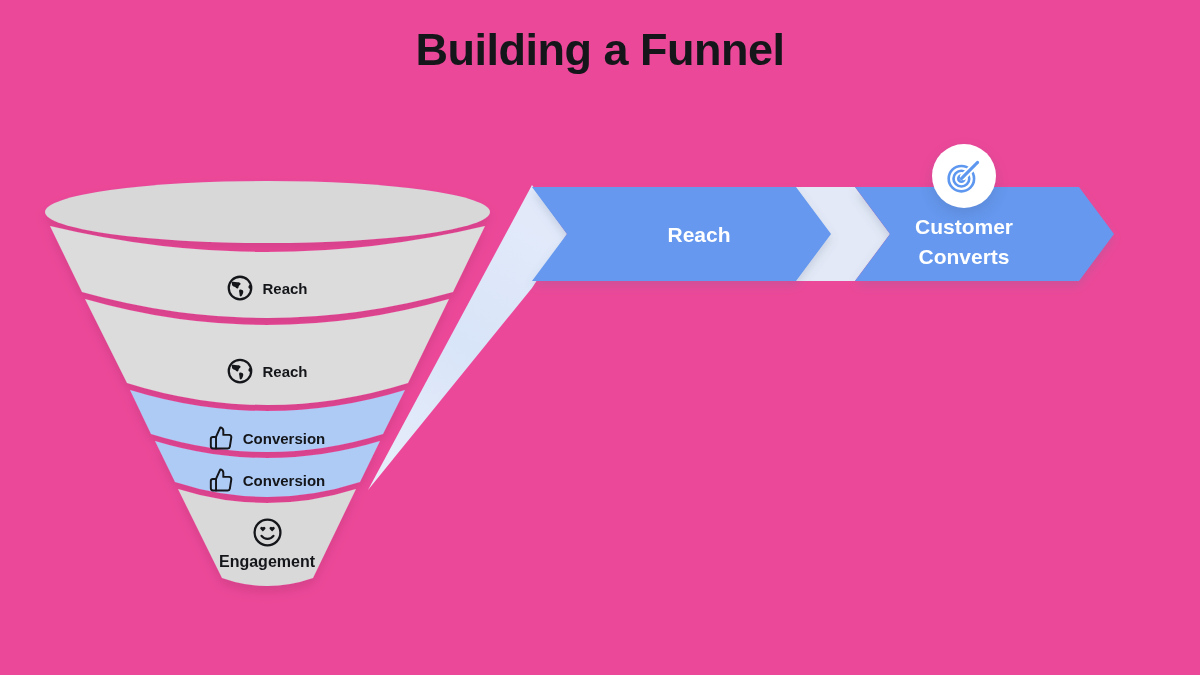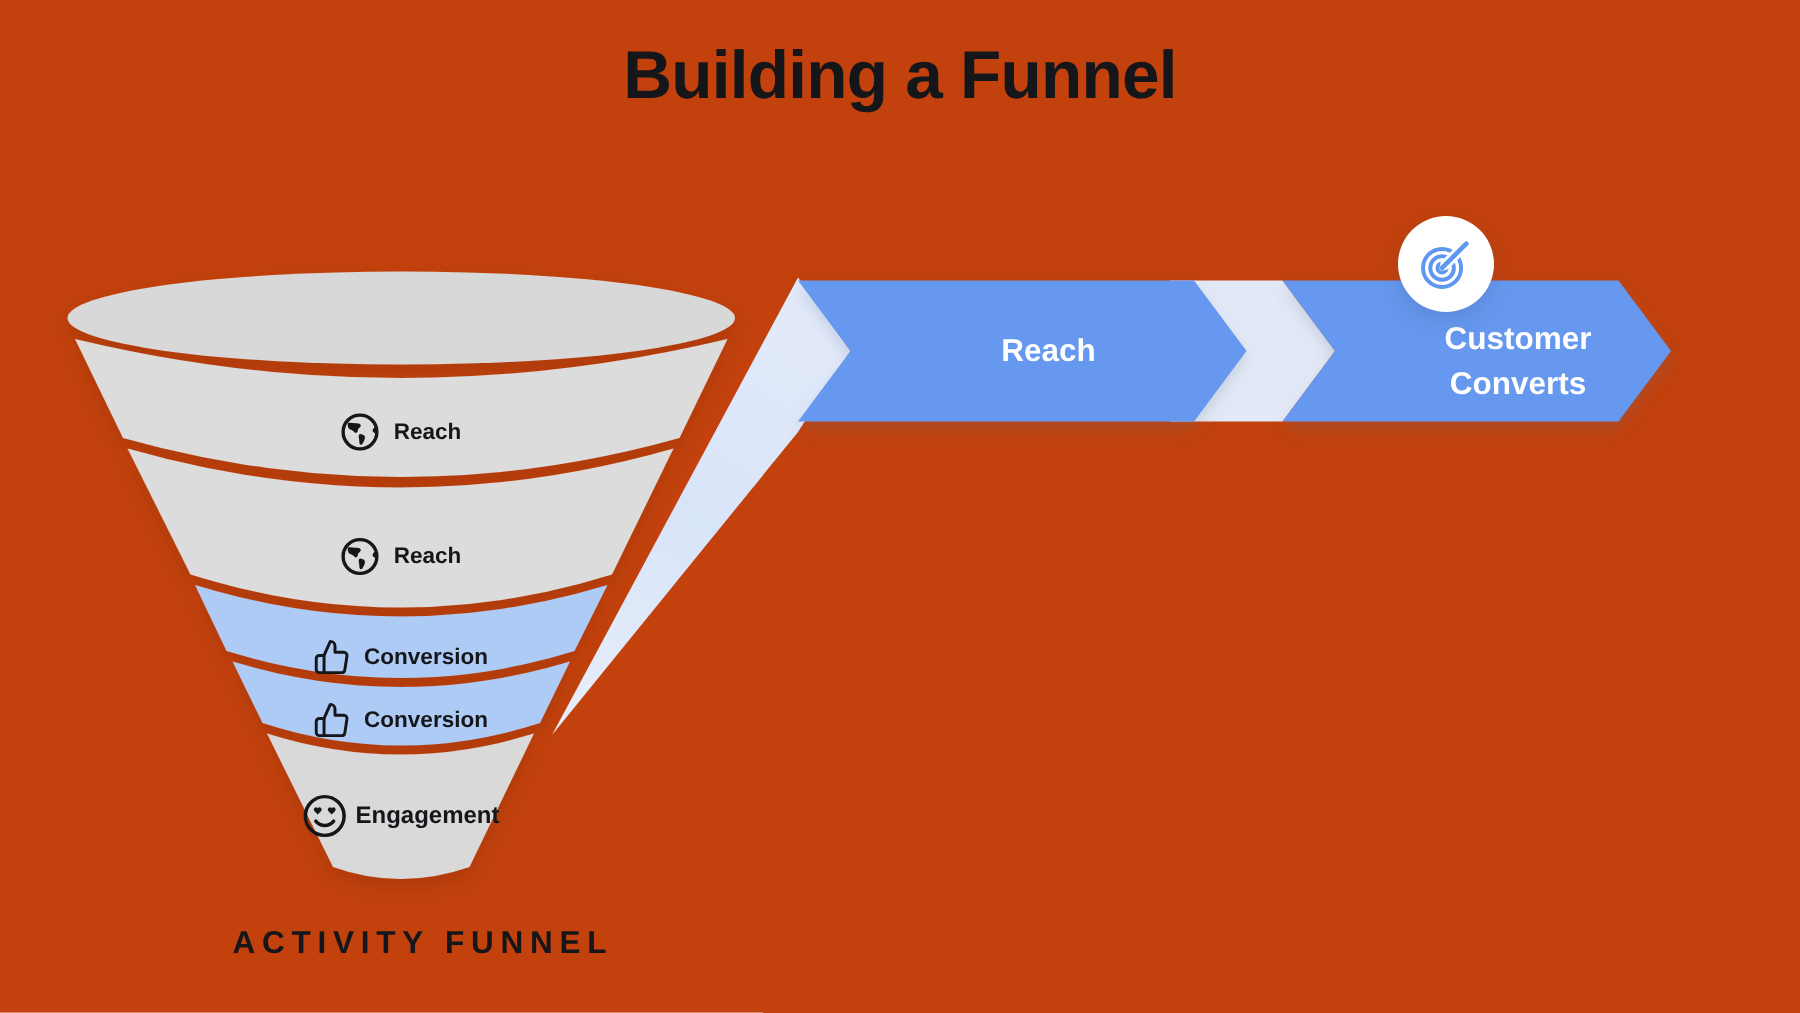--- a/index.html
+++ b/index.html
@@ -6,7 +6,7 @@
   .stage{
     position:relative;
     width:1200px;height:675px;
-    background:#c2410c;
+    background:#ec4899;
     overflow:hidden;
     font-family:"Liberation Sans", sans-serif;
     color:#14161a;

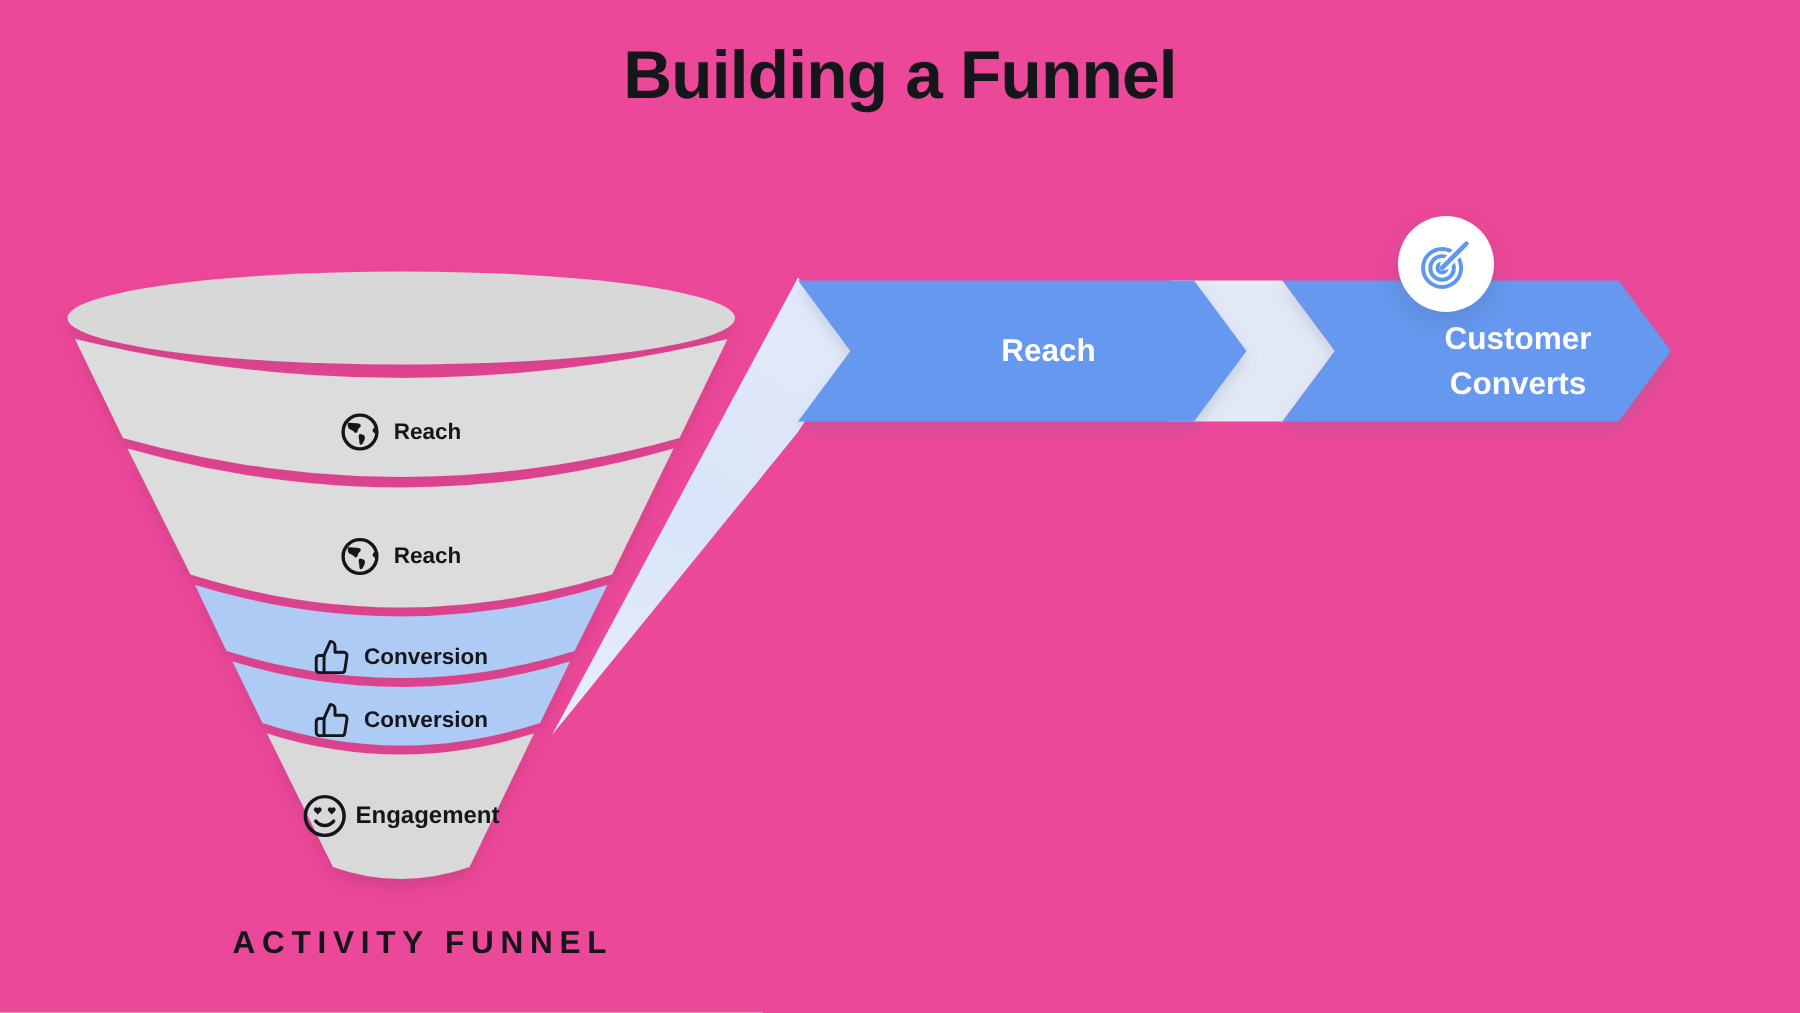--- a/index.html
+++ b/index.html
@@ -131,7 +131,7 @@
   </div>
 
   <div class="flow-label" style="left:699px;top:235px">Reach</div>
-  <div class="flow-label wrap" style="left:1012px;top:242px">Customer Converts</div>
+  <div class="flow-label wrap" style="left:964px;top:242px">Customer Converts</div>
 
   <div class="badge">
     <svg width="42" height="42" viewBox="0 0 48 48" fill="none" stroke-linecap="round">

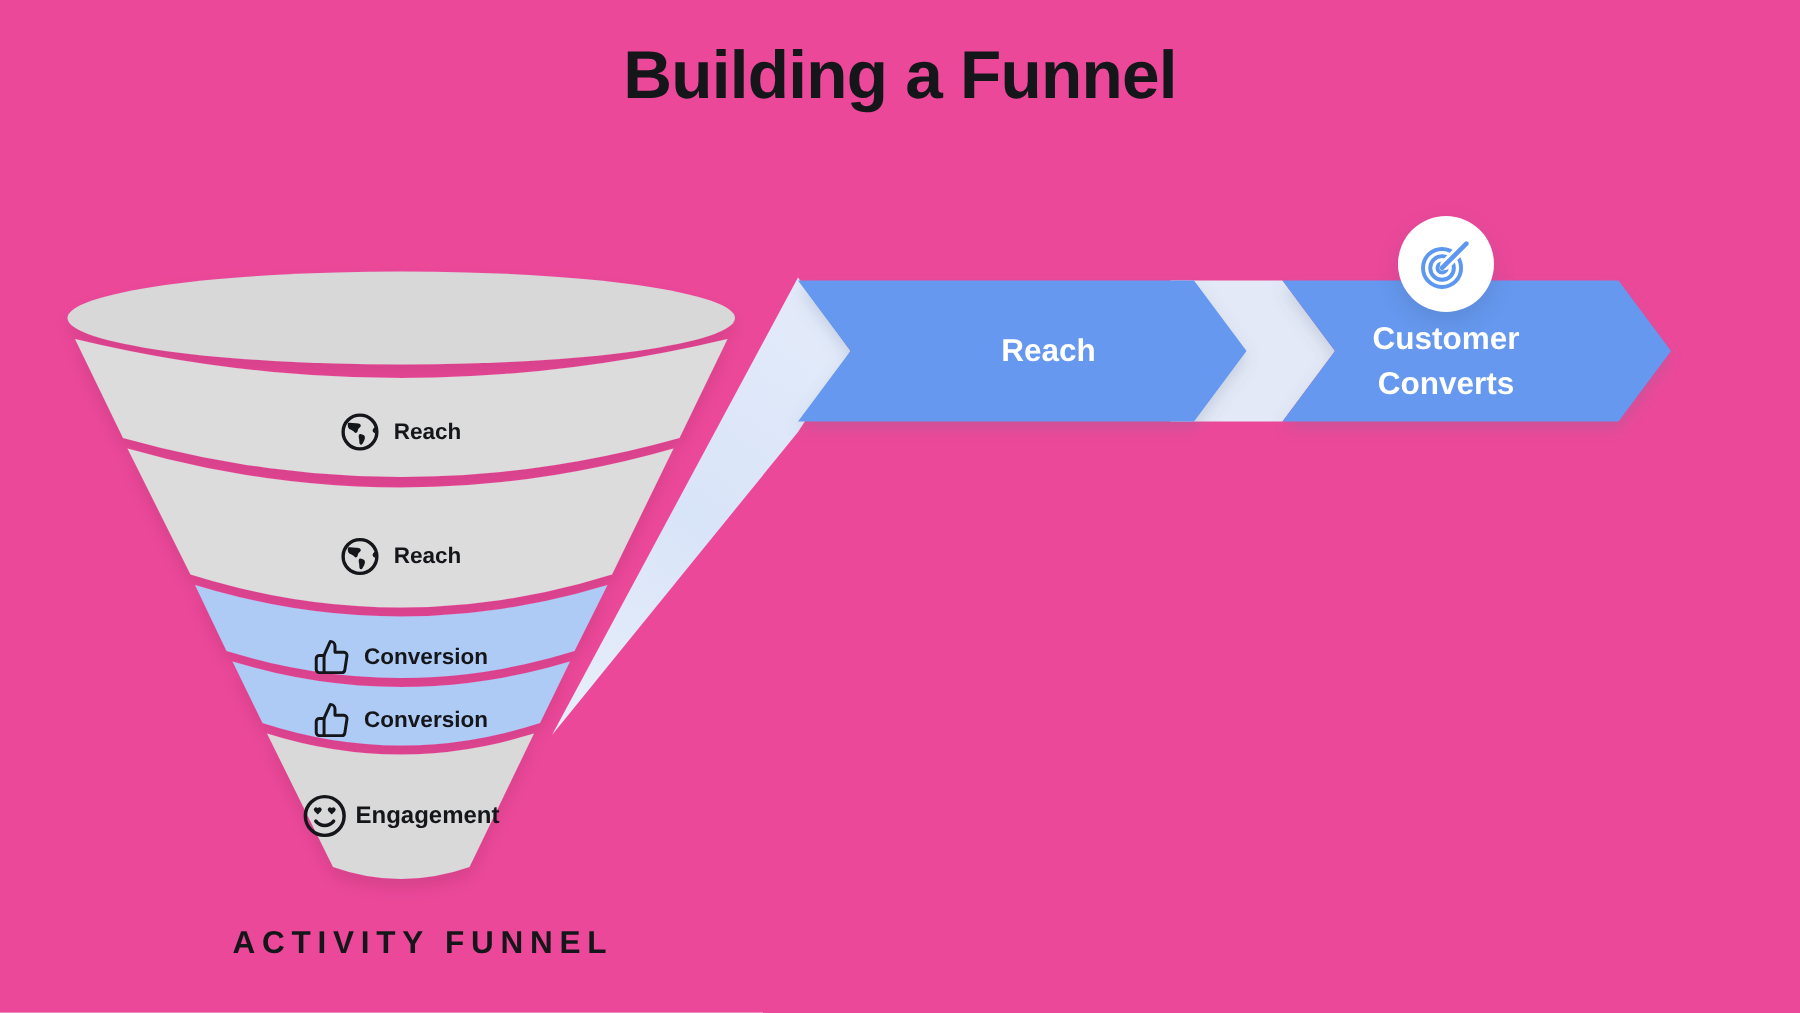--- a/index.html
+++ b/index.html
@@ -23,7 +23,7 @@
     display:flex;align-items:center;gap:9px;
     font-size:15px;font-weight:700;white-space:nowrap;justify-content:space-between;
   }
-  .layer-row.stacked{flex-direction:row;gap:5px;font-size:16px;}
+  .layer-row.stacked{flex-direction:column;gap:5px;font-size:16px;}
   .layer-row svg{display:block;}
   .flow-label{
     position:absolute;transform:translate(-50%,-50%);

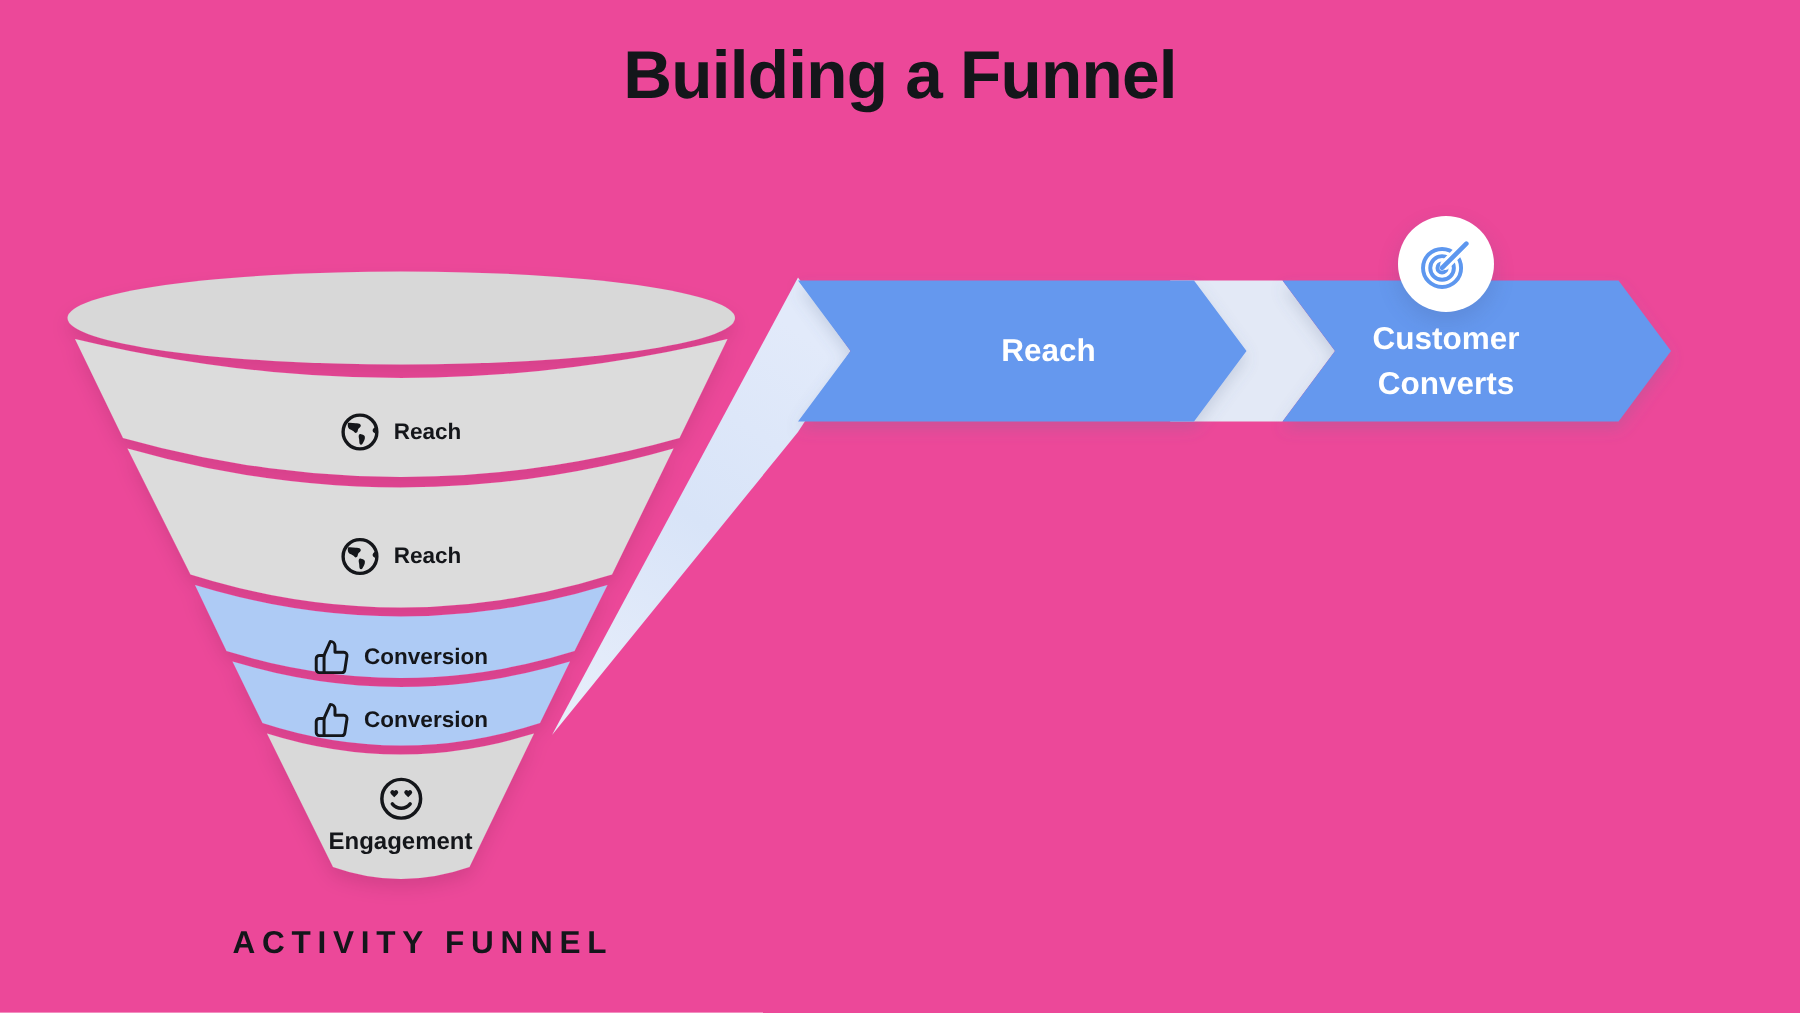--- a/index.html
+++ b/index.html
@@ -145,7 +145,6 @@
     </svg>
   </div>
 
-  <div class="caption">ACTIVITY FUNNEL</div>
 
 </div>
 

